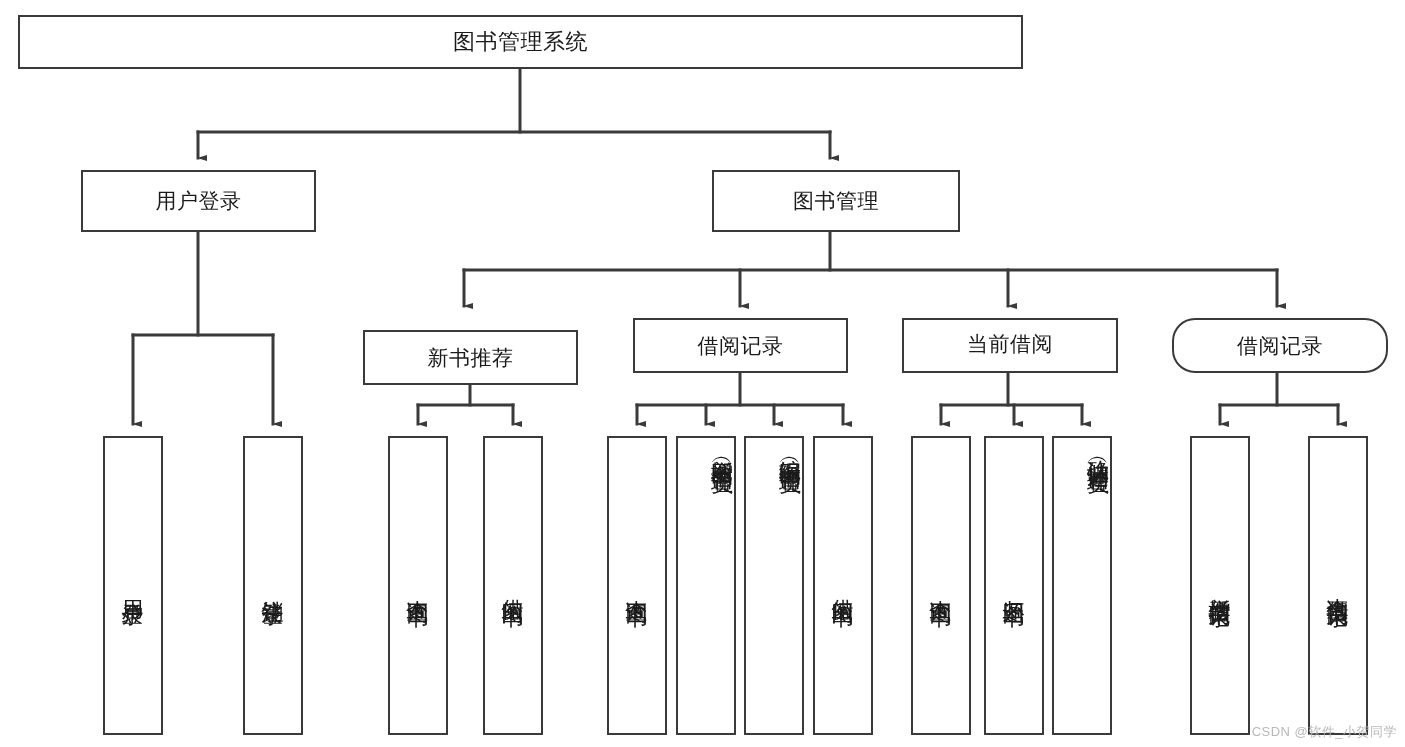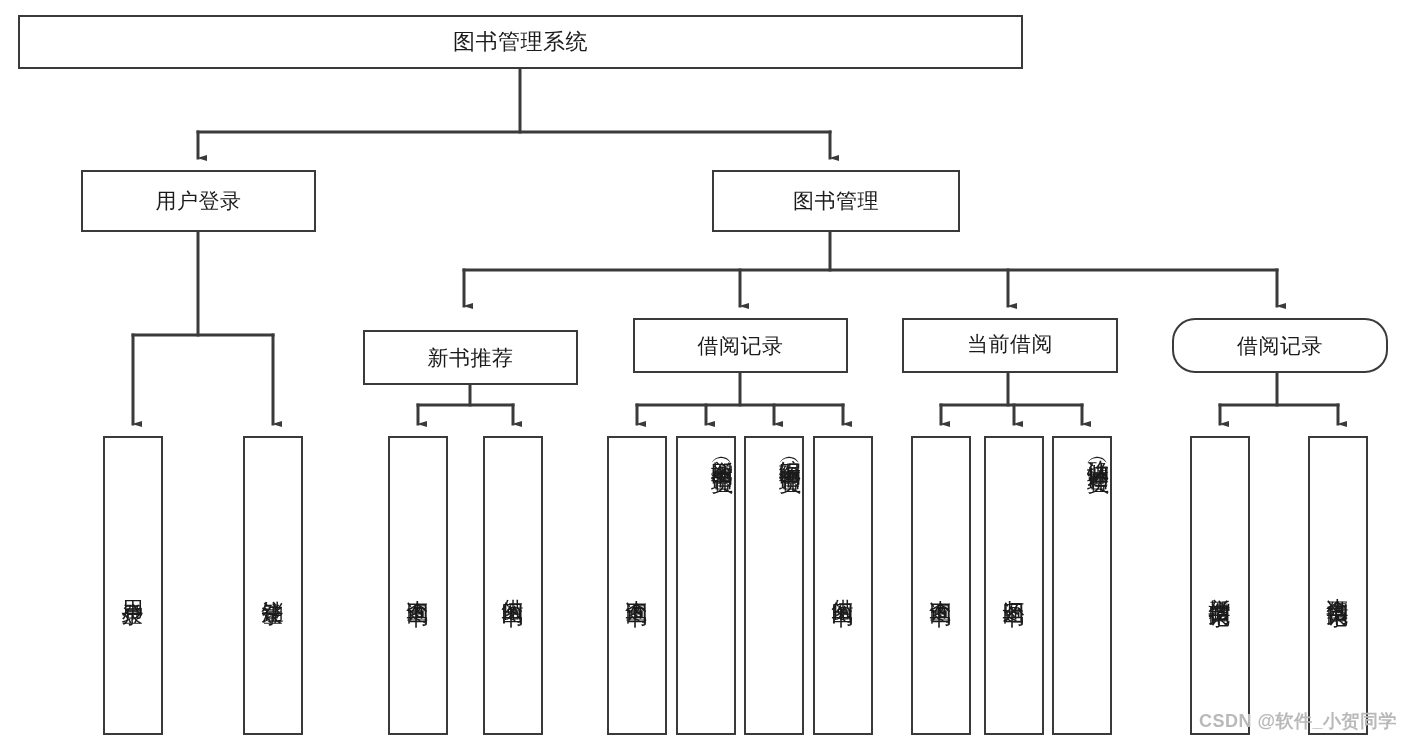--- a/index.html
+++ b/index.html
@@ -65,13 +65,12 @@
   #watermark {
     position: absolute;
     right: 8px;
-    bottom: 14px;
-    font-size: 18px;
+    bottom: 6px;
+    font-size: 13px;
     color: #b9b9b9;
     white-space: nowrap;
     user-select: none;
     letter-spacing: 0.5px;
-    font-weight: bold;
   }
 </style>
 </head>

